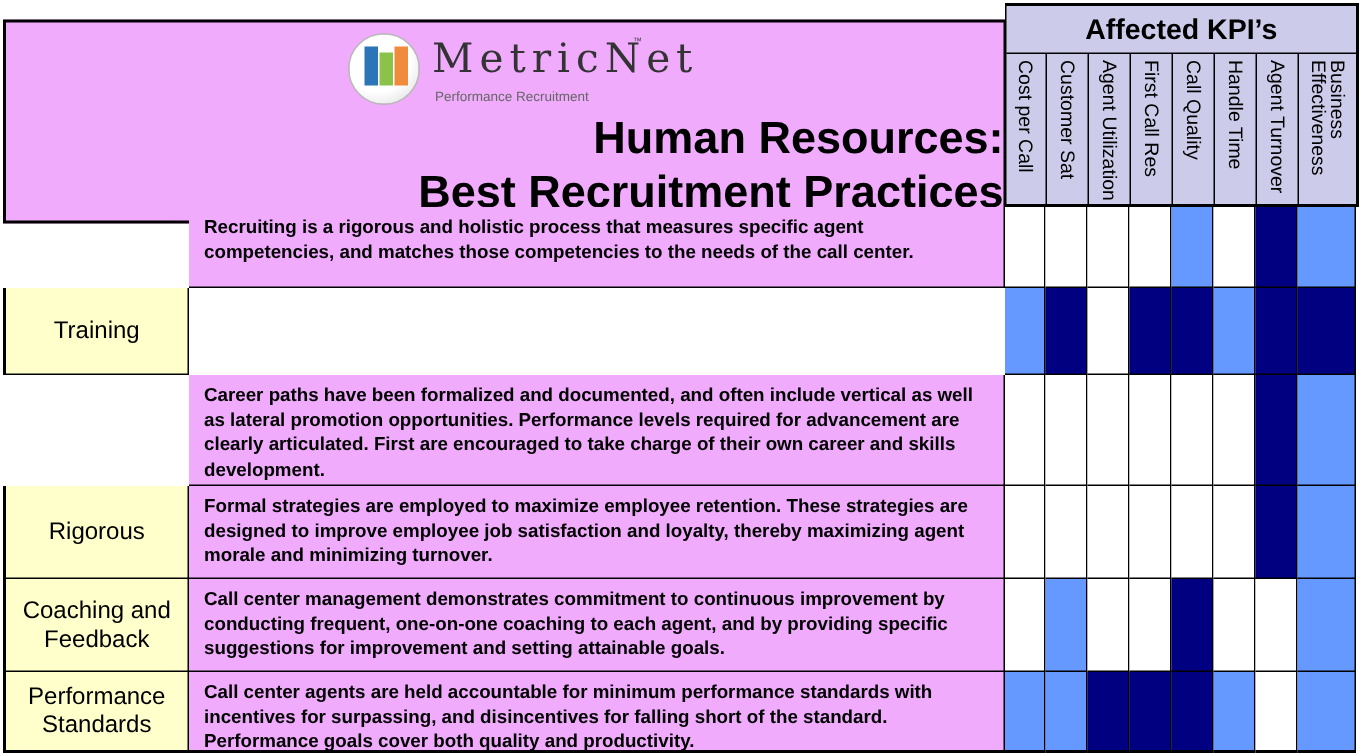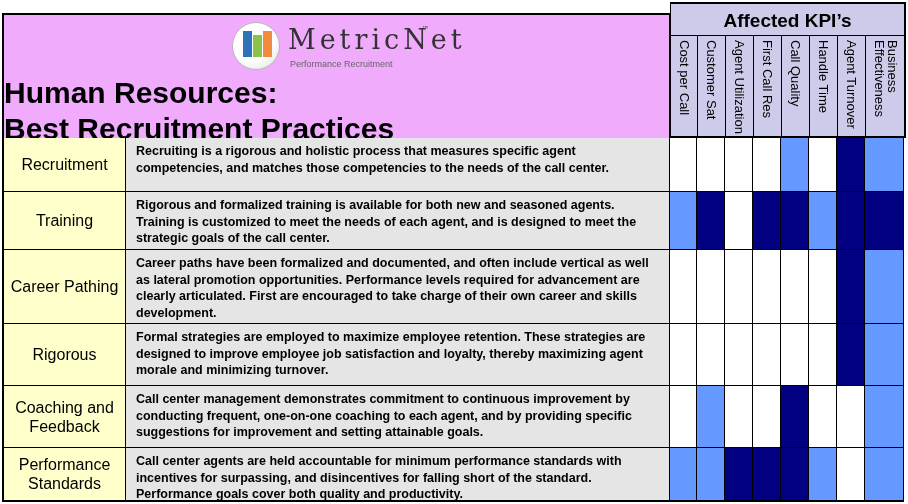--- a/index.html
+++ b/index.html
@@ -15,7 +15,7 @@
   .logo-name { position:absolute; left:56px; top:2px; font-family:"DejaVu Serif", serif; font-size:27px; letter-spacing:4px; color:#333; }
   .logo-tm { position:absolute; left:190px; top:3px; font-size:6px; color:#444; }
   .logo-sub { position:absolute; left:58px; top:37px; font-size:9px; color:#666; }
-  .title { position:absolute; left:0; width:100%; text-align:left; font-weight:bold; font-size:30px; color:#000; line-height:36px; }
+  .title { position:absolute; left:0; width:100%; text-align:right; font-weight:bold; font-size:30px; color:#000; line-height:36px; }
   .title.l1 { top:60px; }
   .title.l2 { top:96px; }
 

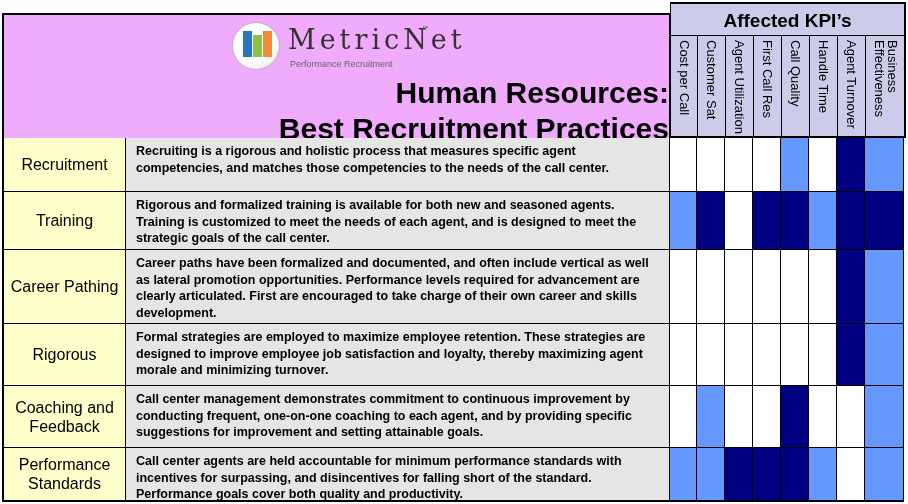--- a/index.html
+++ b/index.html
@@ -29,7 +29,7 @@
   .rows { position:absolute; left:2px; top:138px; width:904px; }
   .row { position:absolute; left:0; width:904px; box-sizing:border-box; }
   .row-name { position:absolute; left:0; top:0; width:124px; height:100%; background:#ffffcc; border-left:2px solid #000; border-bottom:1px solid #000; border-right:1px solid #000; box-sizing:border-box; display:flex; align-items:center; justify-content:center; text-align:center; font-size:16px; line-height:19px; color:#000; }
-  .row-desc { position:absolute; left:124px; top:0; width:544px; height:100%; background:#e5e5e5; border-bottom:1px solid #000; border-right:1px solid #000; box-sizing:border-box; padding:5px 8px 0 10px; font-weight:bold; font-size:12.5px; line-height:16.5px; color:#000; }
+  .row-desc { position:absolute; left:124px; top:0; width:544px; height:100%; background:#f0abfc; border-bottom:1px solid #000; border-right:1px solid #000; box-sizing:border-box; padding:5px 8px 0 10px; font-weight:bold; font-size:12.5px; line-height:16.5px; color:#000; }
   .cell { position:absolute; top:0; height:100%; border-right:1px solid #000; border-bottom:1px solid #000; box-sizing:border-box; }
   .row-last .row-name, .row-last .row-desc, .row-last .cell { border-bottom:2px solid #000; }
 </style>

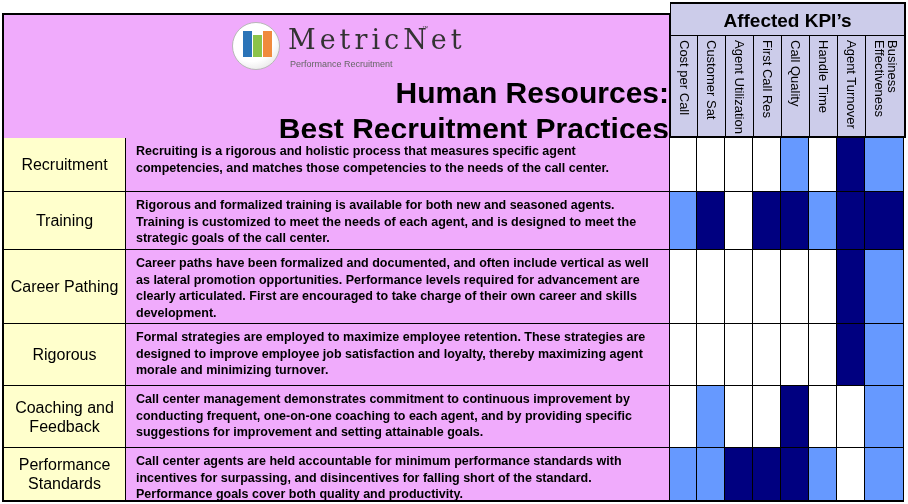--- a/index.html
+++ b/index.html
@@ -86,7 +86,6 @@
 
   <div class="rows" id="rows">
       <div class="row" style="top: 0px; height: 54px;">
-        <div class="row-name">Recruitment</div>
         <div class="row-desc">Recruiting is a  rigorous and holistic process that measures specific agent competencies, and matches those competencies to the needs of the call center.</div>
         <div class="cell" style="left: 668px; width: 27px; background: rgb(255, 255, 255);"></div>
         <div class="cell" style="left: 695px; width: 28px; background: rgb(255, 255, 255);"></div>

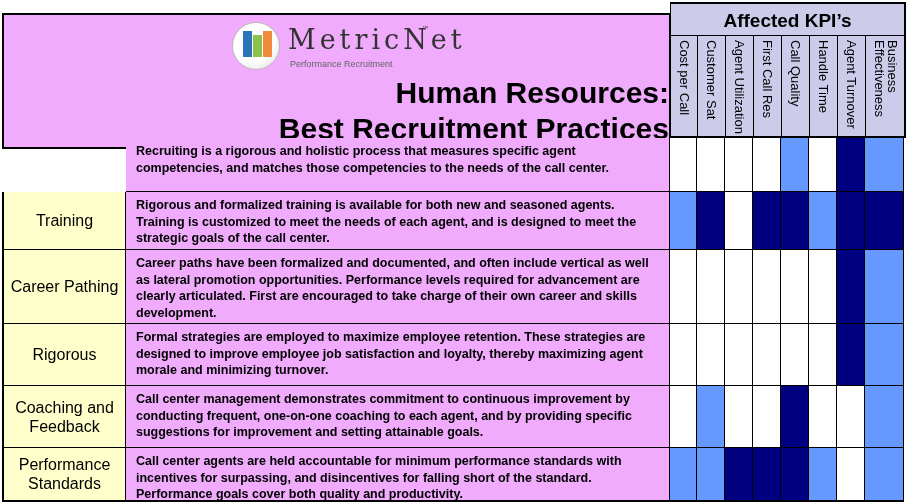--- a/index.html
+++ b/index.html
@@ -98,7 +98,6 @@
       </div>
       <div class="row" style="top: 54px; height: 58px;">
         <div class="row-name">Training</div>
-        <div class="row-desc">Rigorous and formalized training is available for both new and seasoned agents. Training is customized to meet the needs of each agent, and is designed to meet the strategic goals of the call center.</div>
         <div class="cell" style="left: 668px; width: 27px; background: rgb(102, 153, 255);"></div>
         <div class="cell" style="left: 695px; width: 28px; background: rgb(0, 0, 128);"></div>
         <div class="cell" style="left: 723px; width: 28px; background: rgb(255, 255, 255);"></div>

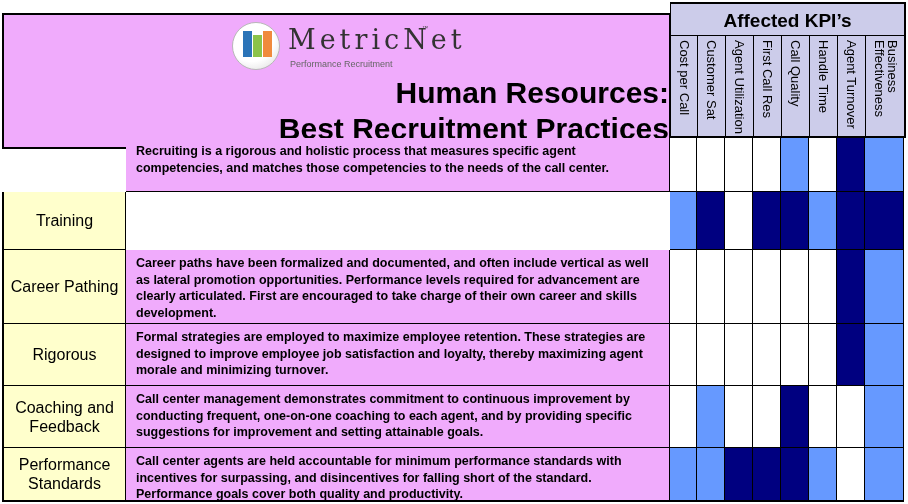--- a/index.html
+++ b/index.html
@@ -108,7 +108,6 @@
         <div class="cell" style="left: 863px; width: 39px; background: rgb(0, 0, 128);"></div>
       </div>
       <div class="row" style="top: 112px; height: 74px;">
-        <div class="row-name">Career Pathing</div>
         <div class="row-desc">Career paths have been formalized and documented, and often include vertical as well as lateral promotion opportunities.  Performance levels required for advancement are clearly articulated.  First are encouraged to take charge of their own career and skills development.</div>
         <div class="cell" style="left: 668px; width: 27px; background: rgb(255, 255, 255);"></div>
         <div class="cell" style="left: 695px; width: 28px; background: rgb(255, 255, 255);"></div>

